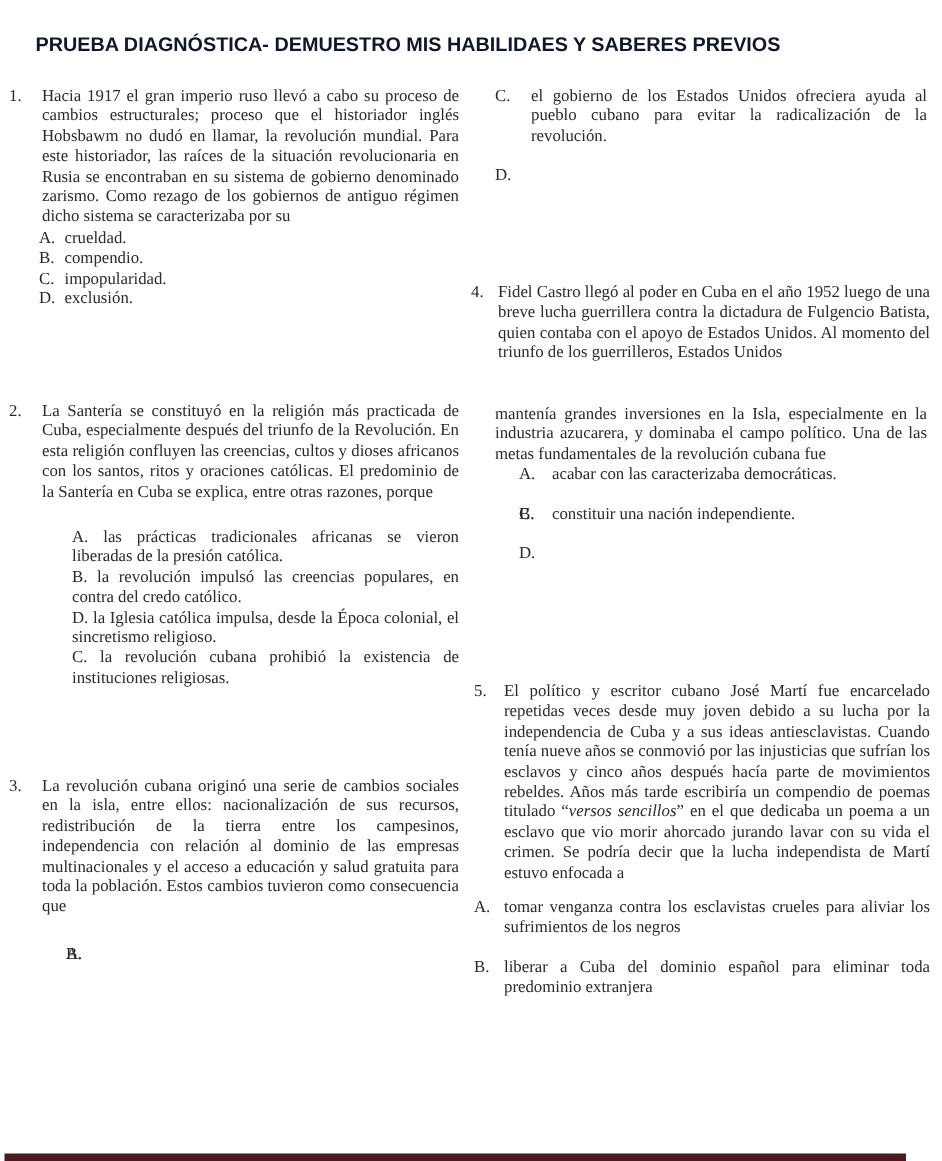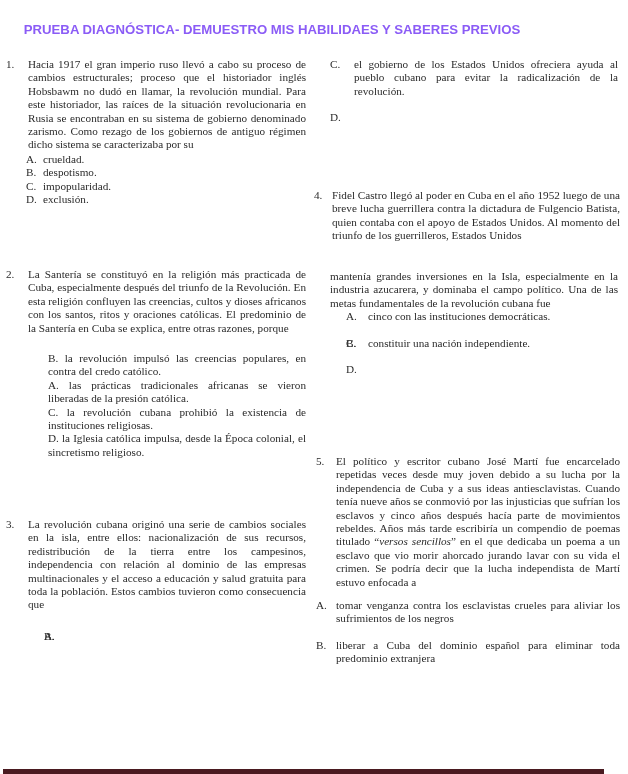--- a/index.html
+++ b/index.html
@@ -10,7 +10,7 @@
     .title {
       position: absolute; left: 0; top: 22px; width: 544px; text-align: center;
       font-family: "Liberation Sans", sans-serif; font-weight: bold; font-size: 13.2px;
-      color: #8b5cf6; letter-spacing: 0;
+      color: #0f172a; letter-spacing: 0;
     }
     .col { position: absolute; font-size: 11.2px; line-height: 13.4px; }
     .col.left { left: 6px; width: 300px; }

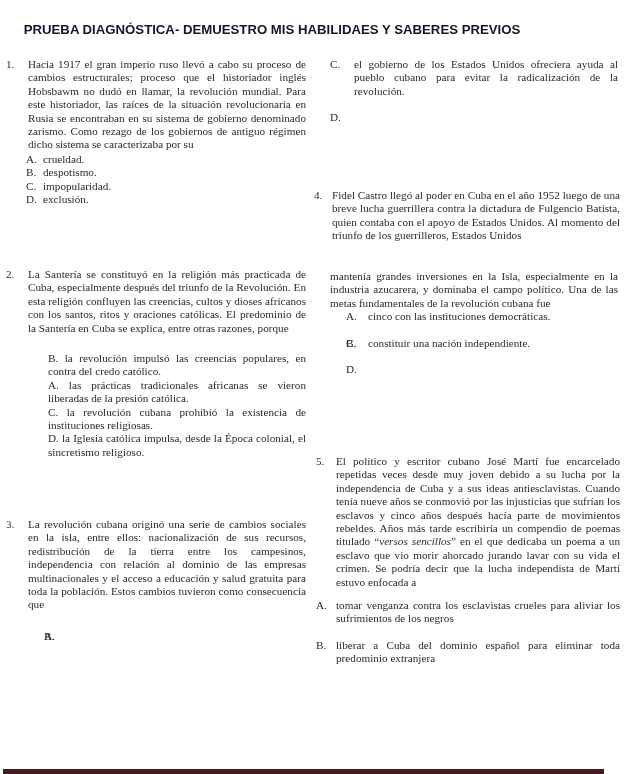--- a/index.html
+++ b/index.html
@@ -46,7 +46,7 @@
       </div>
       <div class="opt" style="padding-left:17px;">
         <span class="lt">B.</span>
-        <span>despotismo.</span>
+        <span>compendio.</span>
       </div>
       <div class="opt" style="padding-left:17px;">
         <span class="lt">C.</span>

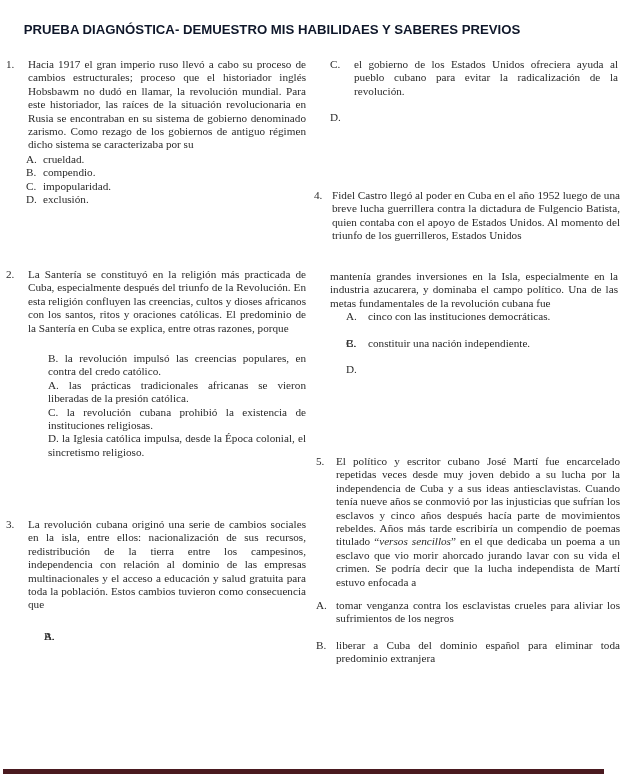--- a/index.html
+++ b/index.html
@@ -123,7 +123,7 @@
     <div style="margin-left:16px;">
       <div class="opt" style="padding-left:22px;">
         <span class="lt">A.</span>
-        <span>cinco con las instituciones democráticas.</span>
+        <span>acabar con las caracterizaba democráticas.</span>
       </div>
       <div class="opt" style="padding-left:22px; margin-top:13px;">
         <span class="lt">B.</span>

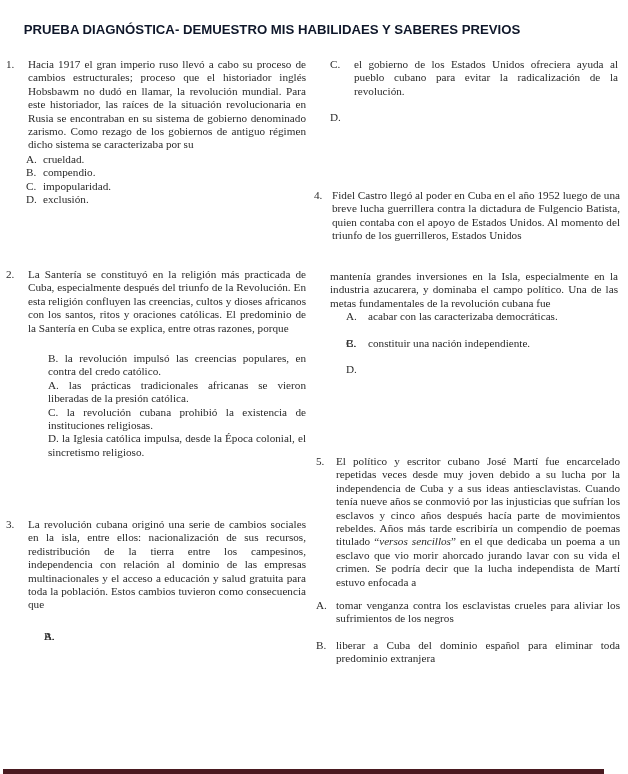--- a/index.html
+++ b/index.html
@@ -66,12 +66,12 @@
     </div>
     <div style="margin-left:42px; margin-top:17px; width:258px;">
       <div class="opt just">
+        <span>A.</span>
+        <span>las prácticas tradicionales africanas se vieron liberadas de la presión católica.</span>
+      </div>
+      <div class="opt just">
         <span>B.</span>
         <span>la revolución impulsó las creencias populares, en contra del credo católico.</span>
-      </div>
-      <div class="opt just">
-        <span>A.</span>
-        <span>las prácticas tradicionales africanas se vieron liberadas de la presión católica.</span>
       </div>
       <div class="opt just">
         <span>C.</span>

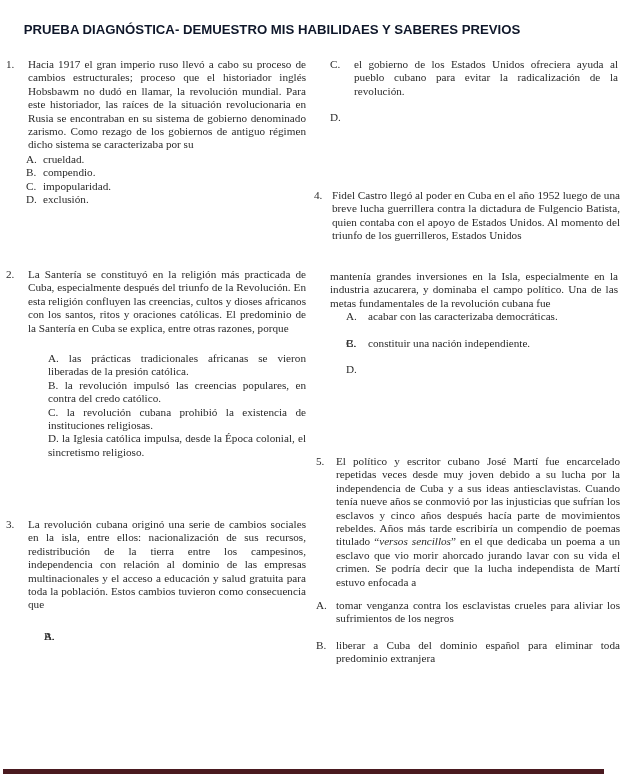--- a/index.html
+++ b/index.html
@@ -74,12 +74,12 @@
         <span>la revolución impulsó las creencias populares, en contra del credo católico.</span>
       </div>
       <div class="opt just">
+        <span>D.</span>
+        <span>la Iglesia católica impulsa, desde la Época colonial, el sincretismo religioso.</span>
+      </div>
+      <div class="opt just">
         <span>C.</span>
         <span>la revolución cubana prohibió la existencia de instituciones religiosas.</span>
-      </div>
-      <div class="opt just">
-        <span>D.</span>
-        <span>la Iglesia católica impulsa, desde la Época colonial, el sincretismo religioso.</span>
       </div>
     </div>
   </div>

